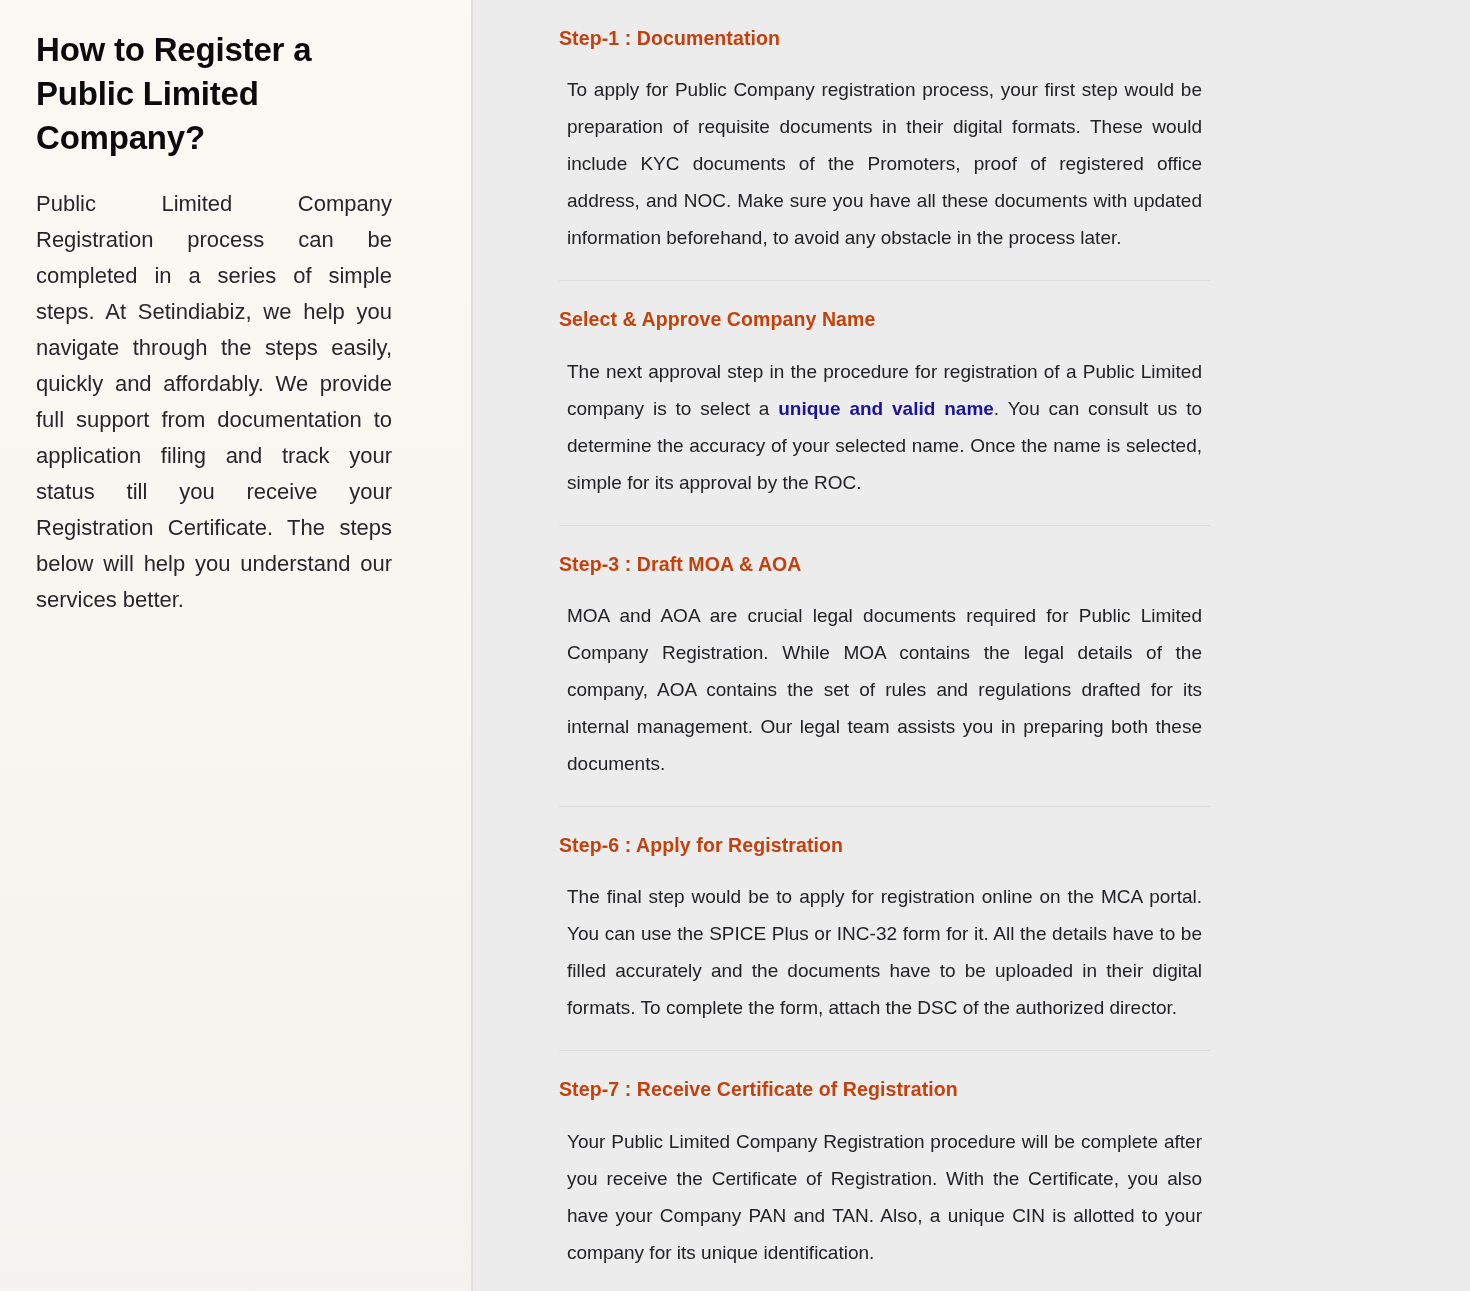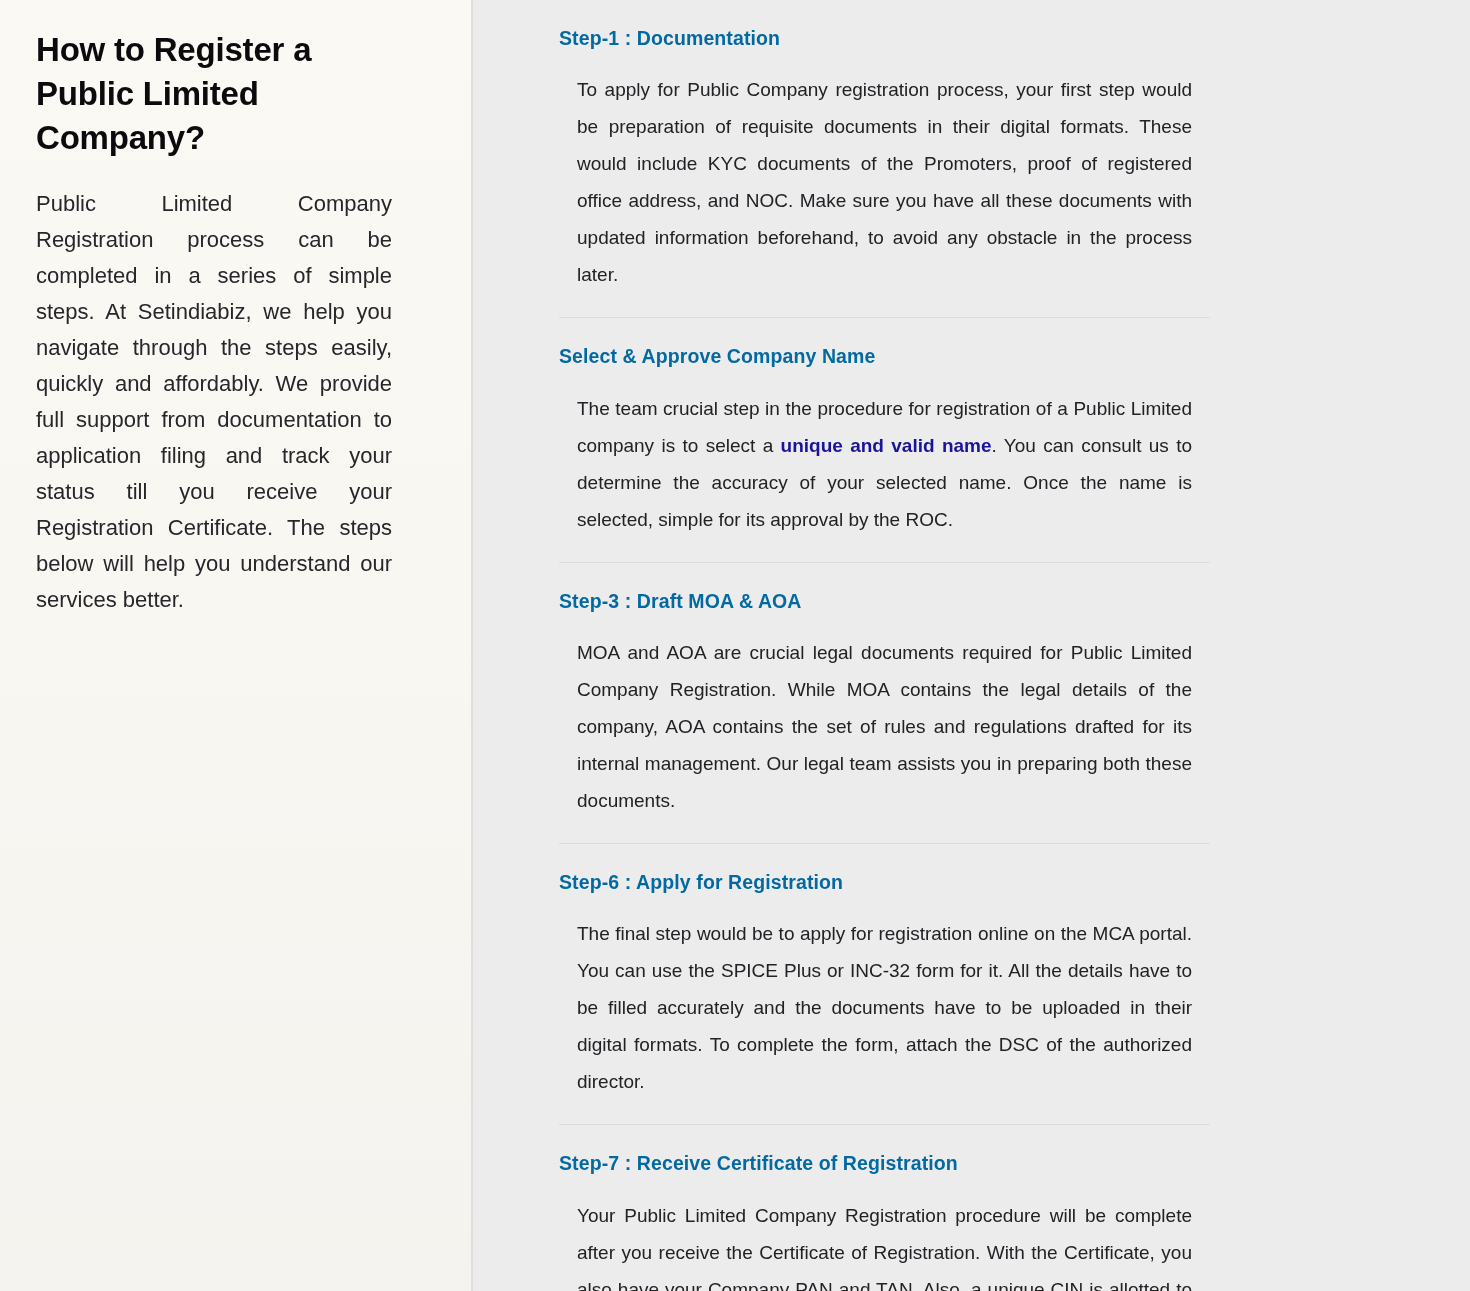--- a/index.html
+++ b/index.html
@@ -63,7 +63,7 @@
   .step-heading {
     font-size: 19.5px;
     font-weight: bold;
-    color: #0369a1;
+    color: #c2410c;
     letter-spacing: 0.1px;
     margin: 0 0 20px 0;
     line-height: 1.3;

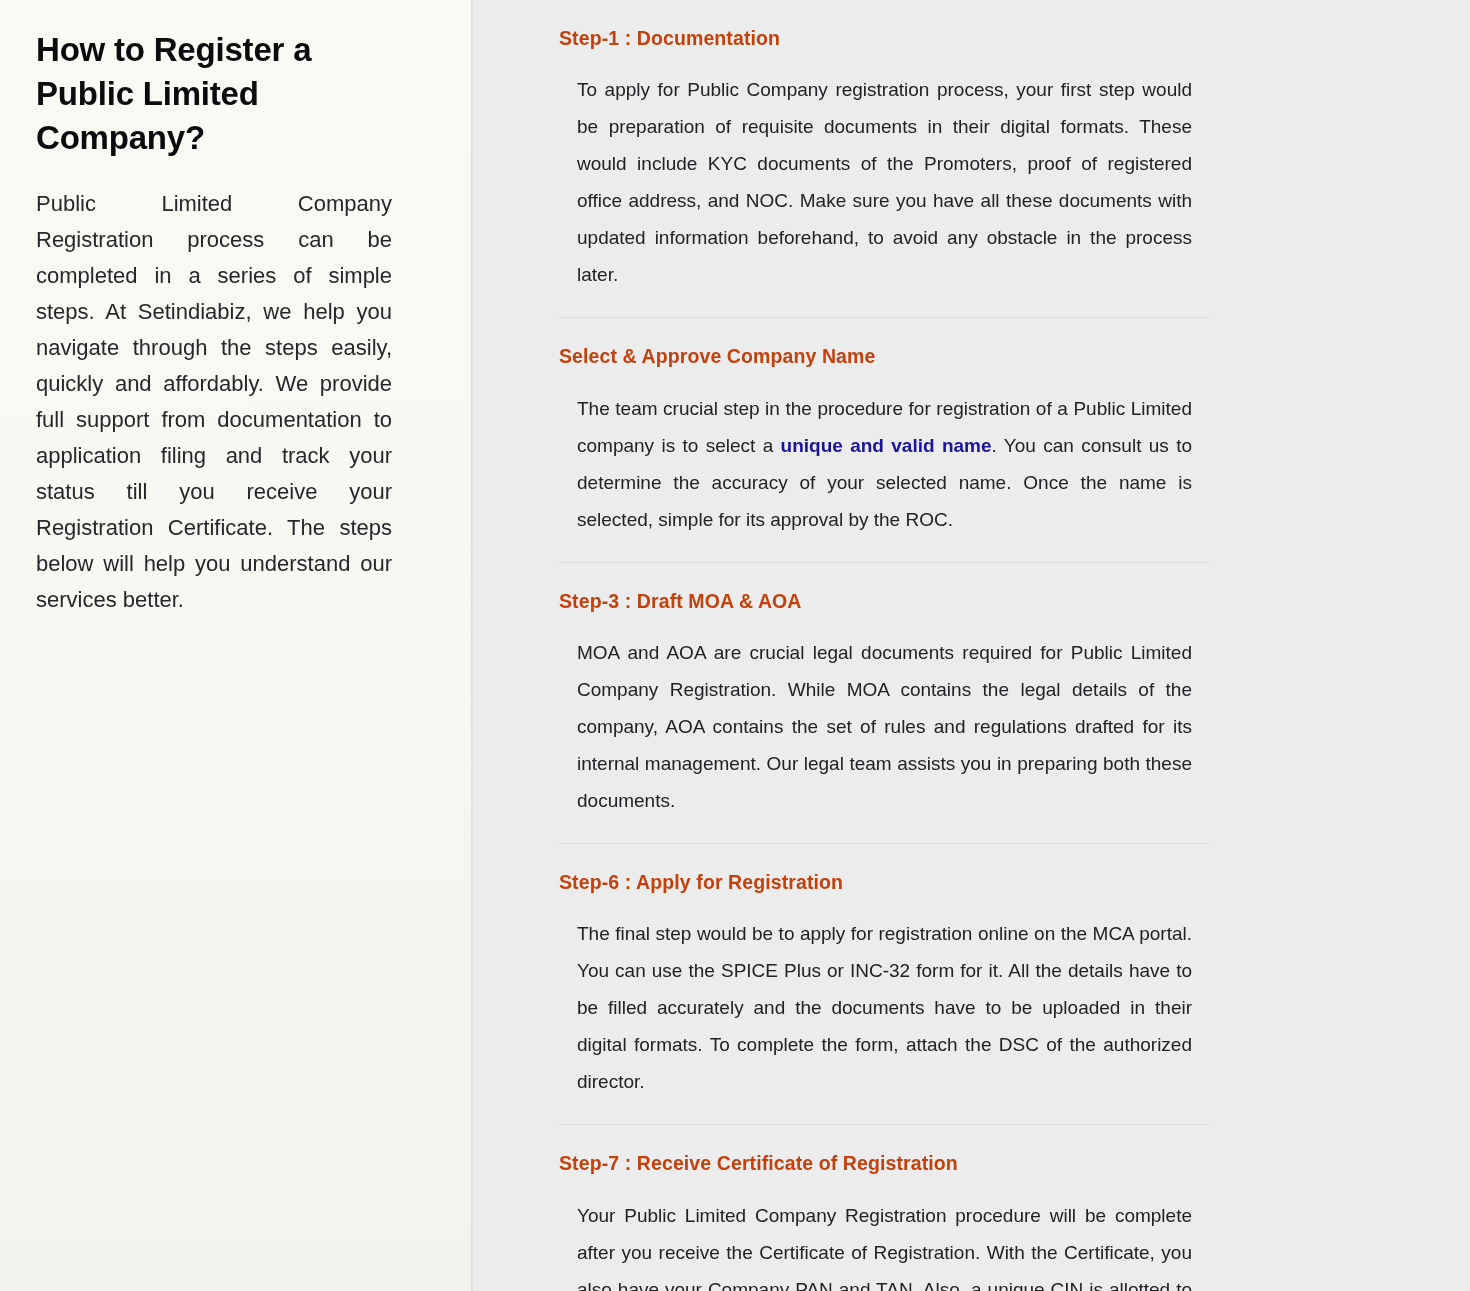--- a/index.html
+++ b/index.html
@@ -74,7 +74,7 @@
     line-height: 37px;
     color: #222226;
     text-align: justify;
-    margin: 18px;
+    margin: 8px;
     max-width: 872px;
   }
 

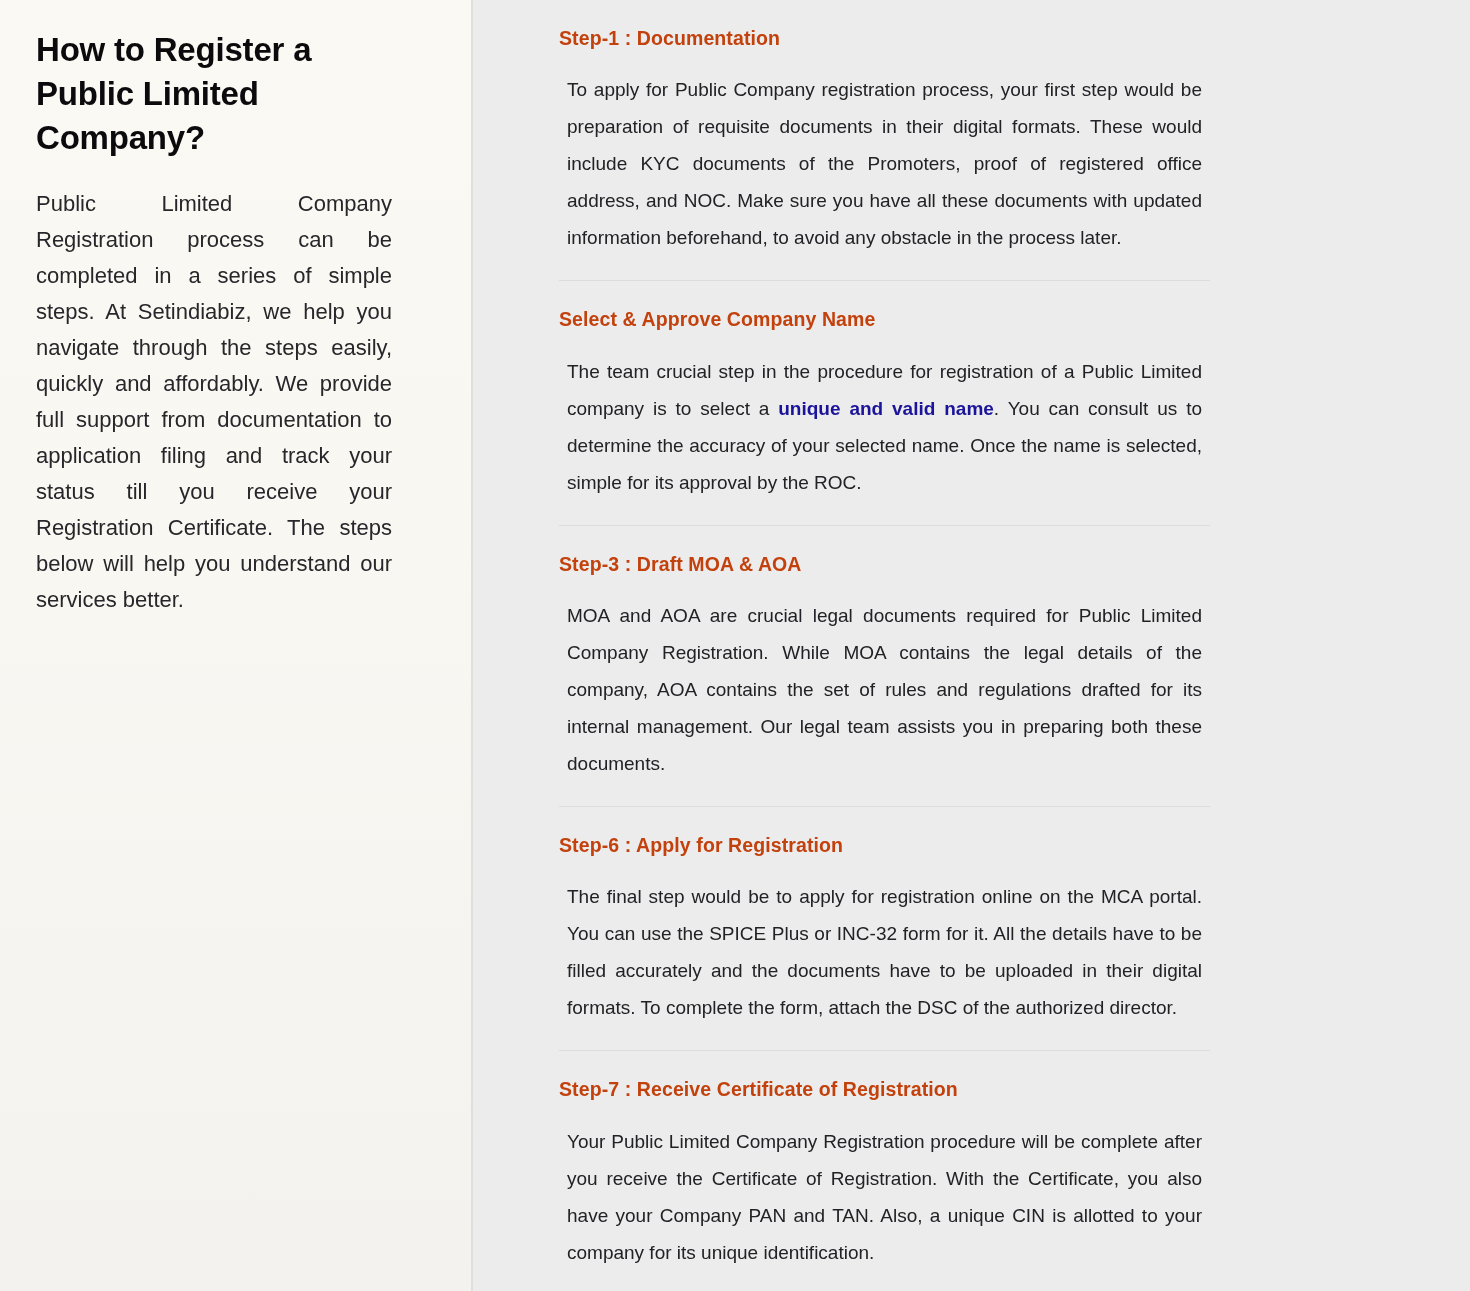--- a/index.html
+++ b/index.html
@@ -111,7 +111,7 @@
 
     <section class="step-block">
       <h2 class="step-heading">Select &amp; Approve Company Name</h2>
-      <p class="step-body"><span>The team crucial step in the procedure for registration of a Public Limited company is to select a </span><span class="highlight">unique and valid name</span><span>. You can consult us to determine the accuracy of your selected name. Once the name is selected, simple for its approval by the ROC.</span></p>
+      <p class="step-body"><span>The next approval step in the procedure for registration of a Public Limited company is to select a </span><span class="highlight">unique and valid name</span><span>. You can consult us to determine the accuracy of your selected name. Once the name is selected, simple for its approval by the ROC.</span></p>
     </section>
 
     <hr class="section-divider">

